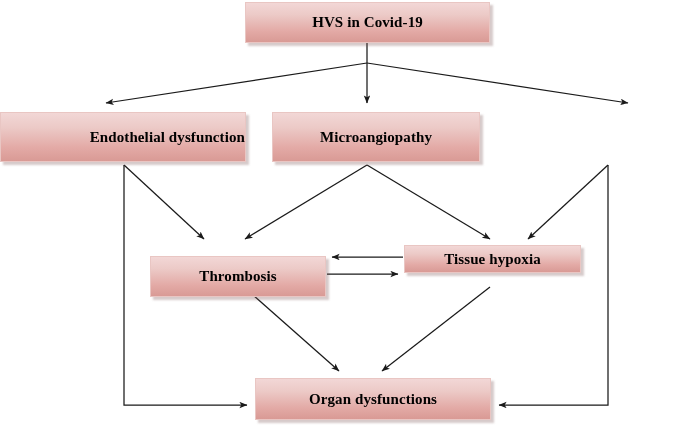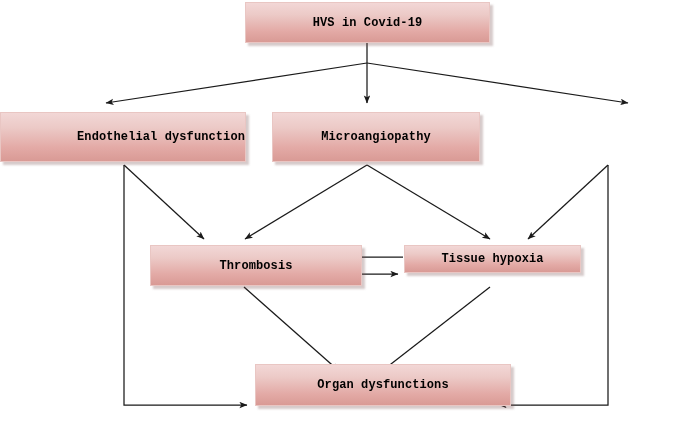--- a/index.html
+++ b/index.html
@@ -20,12 +20,11 @@
     box-shadow:3px 3px 2px rgba(120,80,80,0.30);
     color:#000000;
     font-weight:bold;
-    font-size:12px;
+    font-size:15px;
     letter-spacing:0.1px;
     text-align:center;
     white-space:nowrap;
     z-index:3;
-    font-family:Liberation Mono, monospace;
   }
   .node span{pointer-events:none;}
   #n-root{left:245px;top:2px;width:245px;height:41px;}

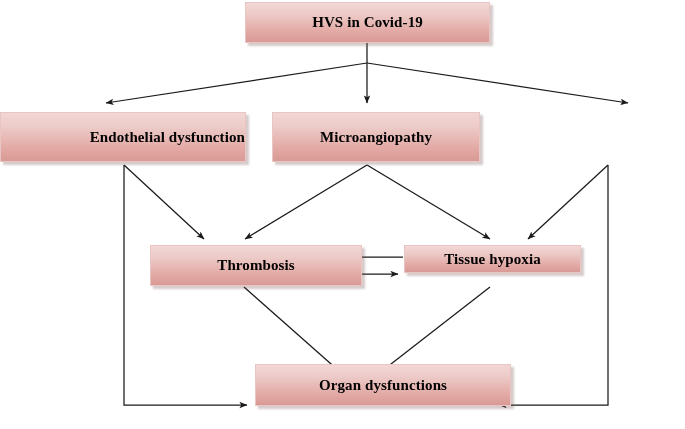--- a/index.html
+++ b/index.html
@@ -31,7 +31,7 @@
   #n-endo{left:0px;top:112px;width:246px;height:50px;justify-content:flex-end;}
   #n-micro{left:272px;top:112px;width:208px;height:50px;}
   #n-hypo{left:503px;top:112px;width:177px;height:50px;}
-  #n-throm{left:150px;top:245px;width:212px;height:41px;}
+  #n-throm{left:150px;top:256px;width:176px;height:41px;}
   #n-tiss{left:404px;top:245px;width:177px;height:28px;}
   #n-organ{left:255px;top:364px;width:256px;height:42px;}
 </style>

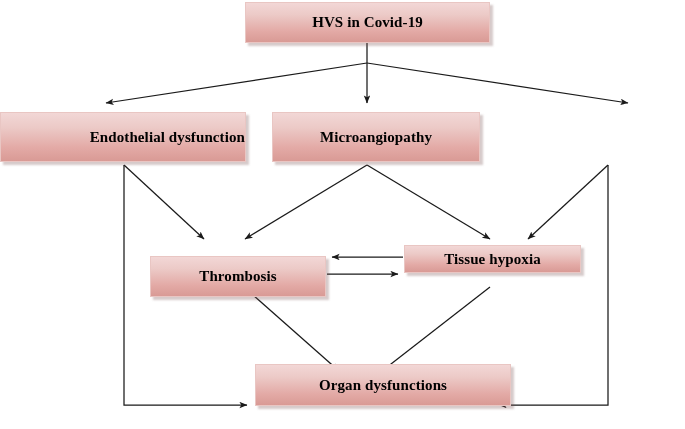--- a/index.html
+++ b/index.html
@@ -33,7 +33,7 @@
   #n-hypo{left:503px;top:112px;width:177px;height:50px;}
   #n-throm{left:150px;top:256px;width:176px;height:41px;}
   #n-tiss{left:404px;top:245px;width:177px;height:28px;}
-  #n-organ{left:255px;top:364px;width:256px;height:42px;}
+  #n-organ{left:255px;top:378px;width:236px;height:42px;}
 </style>
 </head>
 <body>

